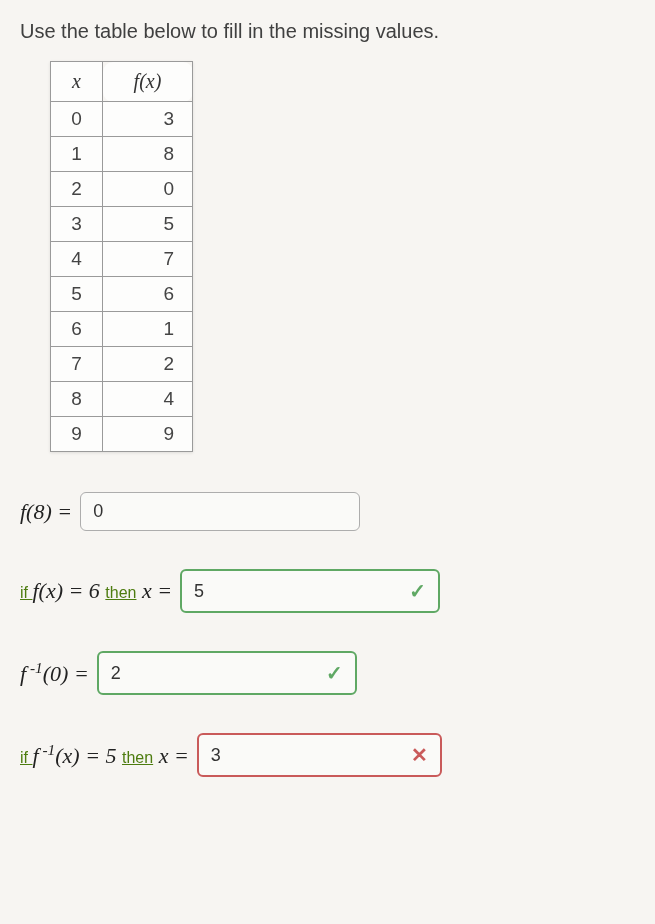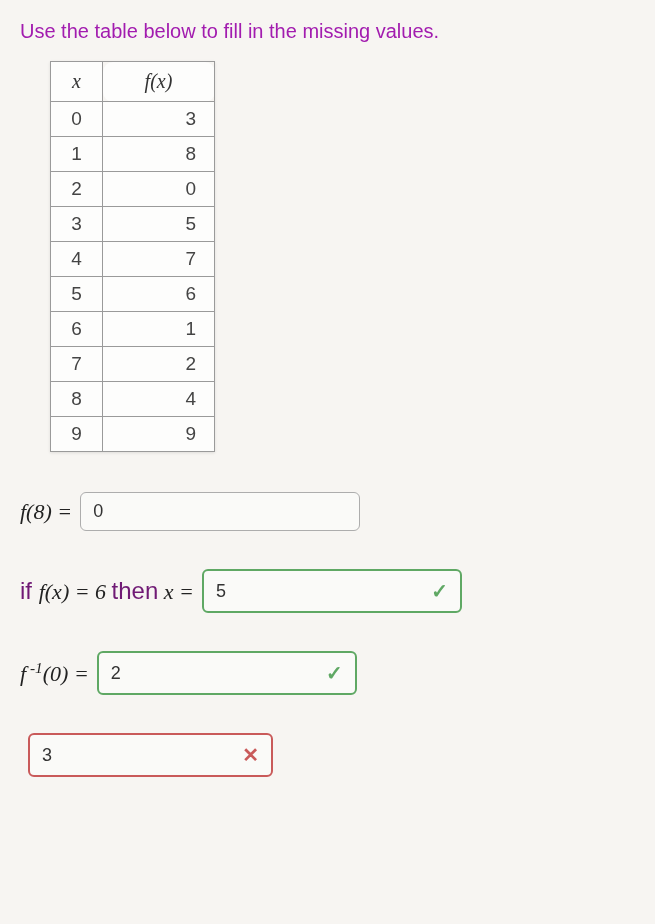--- a/index.html
+++ b/index.html
@@ -13,7 +13,7 @@
     }
     .prompt {
       font-size: 20px;
-      color: #a21caf;
+      color: #404040;
       margin-bottom: 18px;
       font-family: 'Segoe UI', Arial, sans-serif;
     }

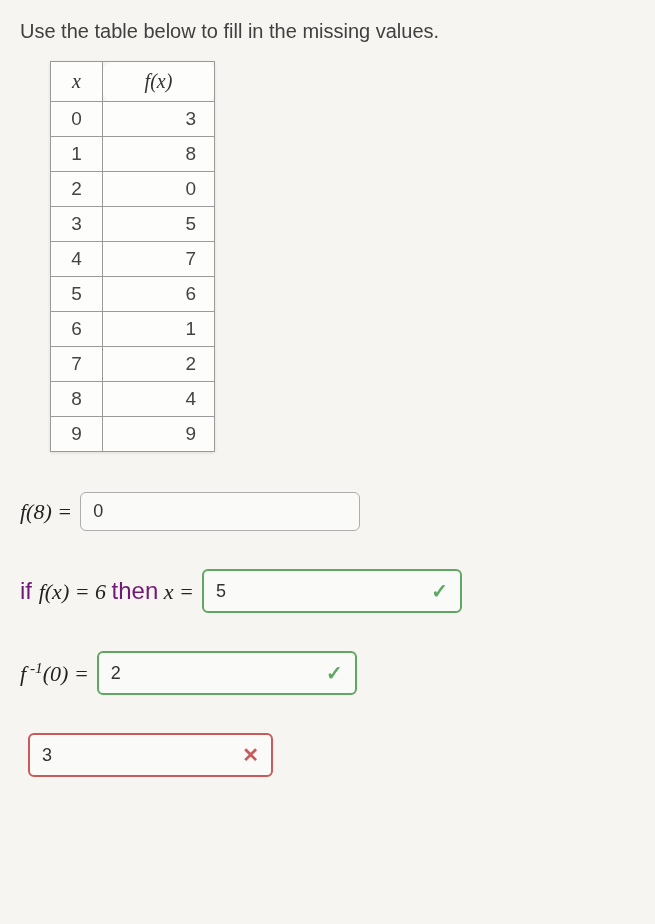--- a/index.html
+++ b/index.html
@@ -36,7 +36,7 @@
       font-family: 'Times New Roman', serif;
     }
     .data-table th.col-x { width: 52px; }
-    .data-table th.col-fx { width: 112px; border-radius: 10px; }
+    .data-table th.col-fx { width: 90px; border-radius: 10px; }
     .data-table td {
       padding: 6px 0;
       font-size: 19px;

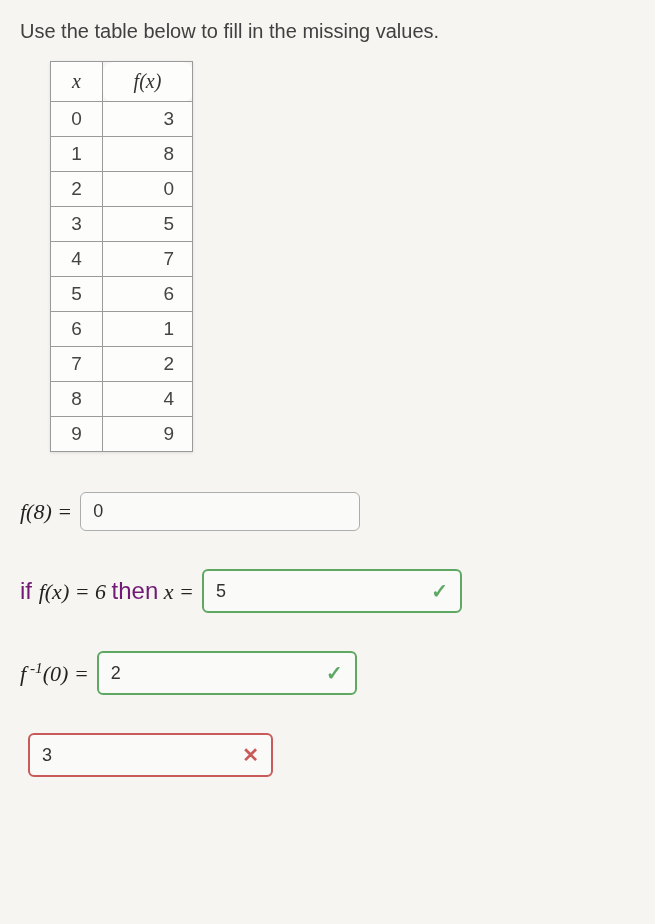--- a/index.html
+++ b/index.html
@@ -90,8 +90,9 @@
     .then-text {
       font-style: normal;
       font-family: 'Segoe UI', Arial, sans-serif;
-      font-size: 24px;
-      color: #701a75;
+      font-size: 16px;
+      color: #4d7c0f;
+      text-decoration: underline;
     }
   </style>
 </head>

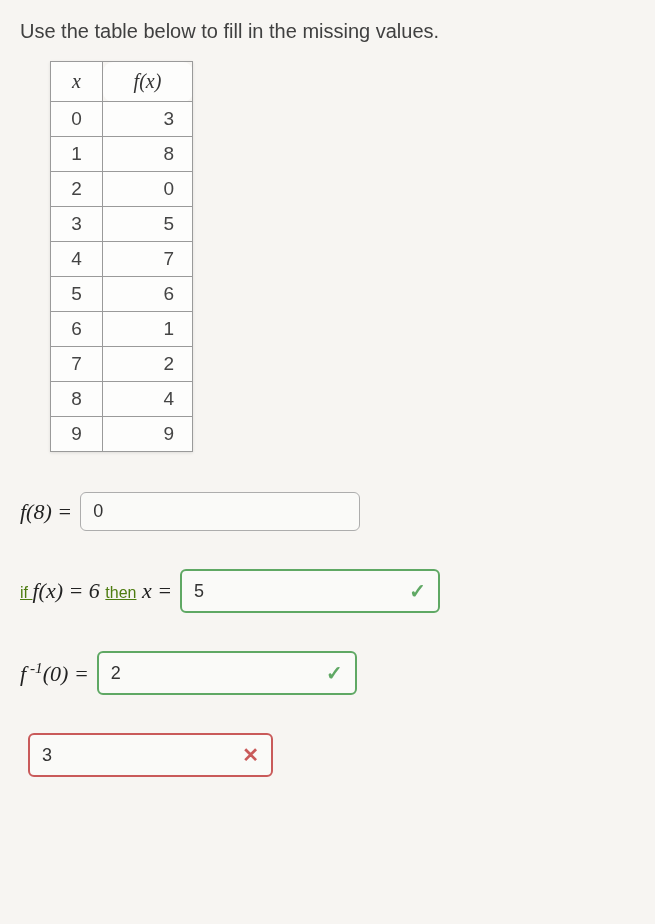--- a/index.html
+++ b/index.html
@@ -175,6 +175,7 @@
 </div>
 
 <div class="question-row" style="margin-bottom:10px;">
+  <span class="math-label"><span class="then-text">if </span>f<sup>&nbsp;-1</sup>(x) = 5 <span class="then-text">then</span> x =</span>
   <div class="input-box incorrect">
     <span>3</span>
     <span class="x-icon">✕</span>

